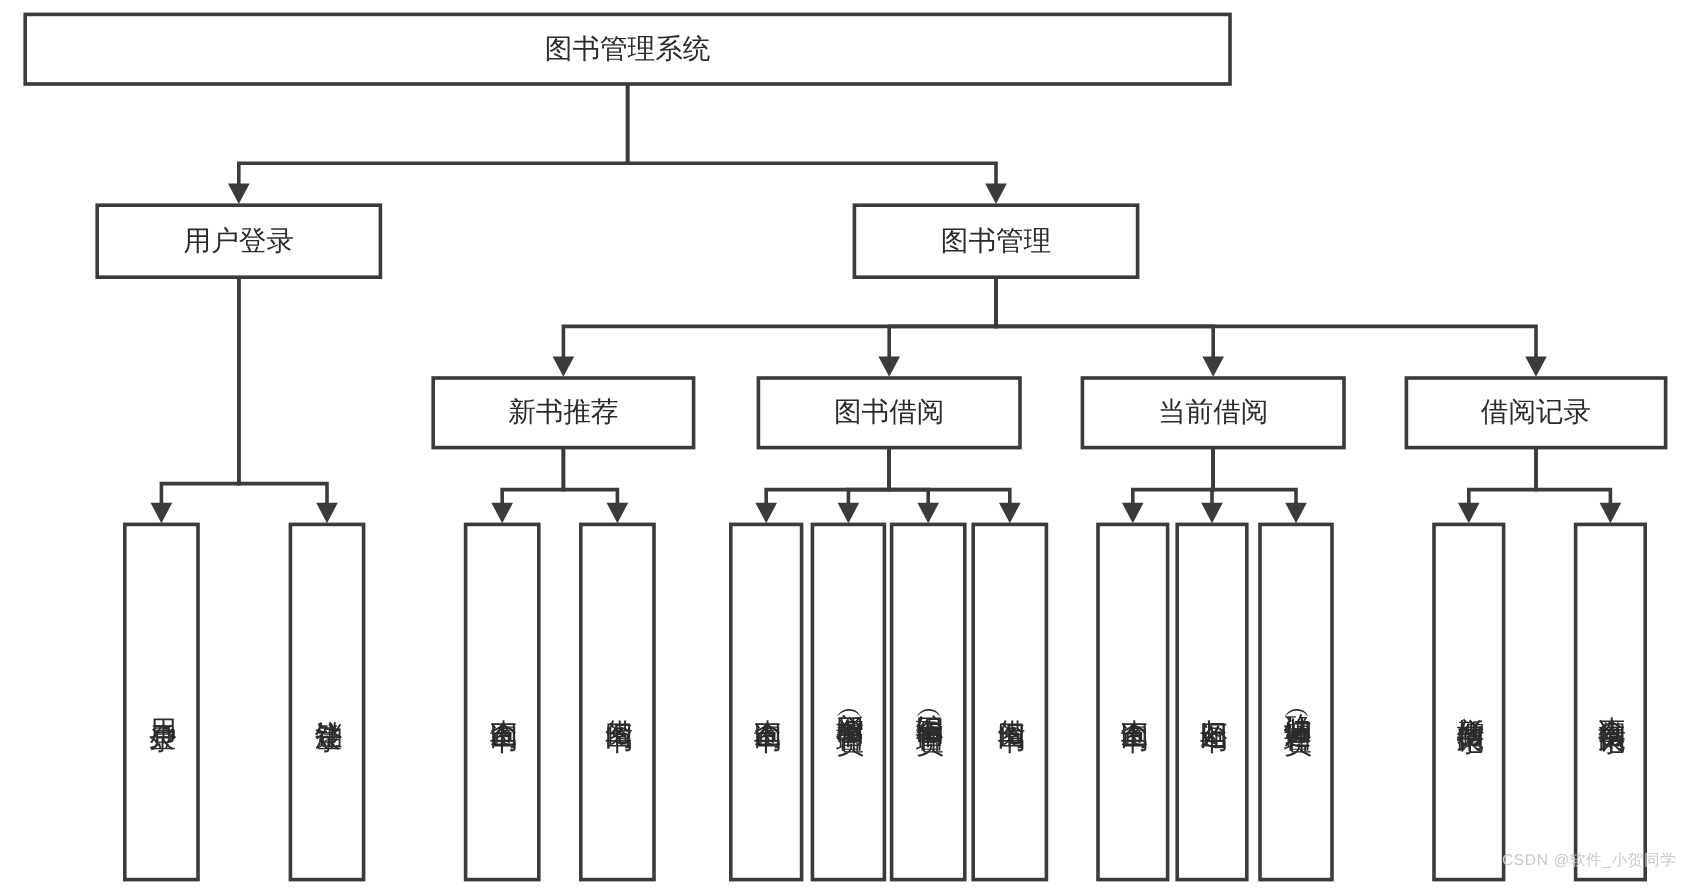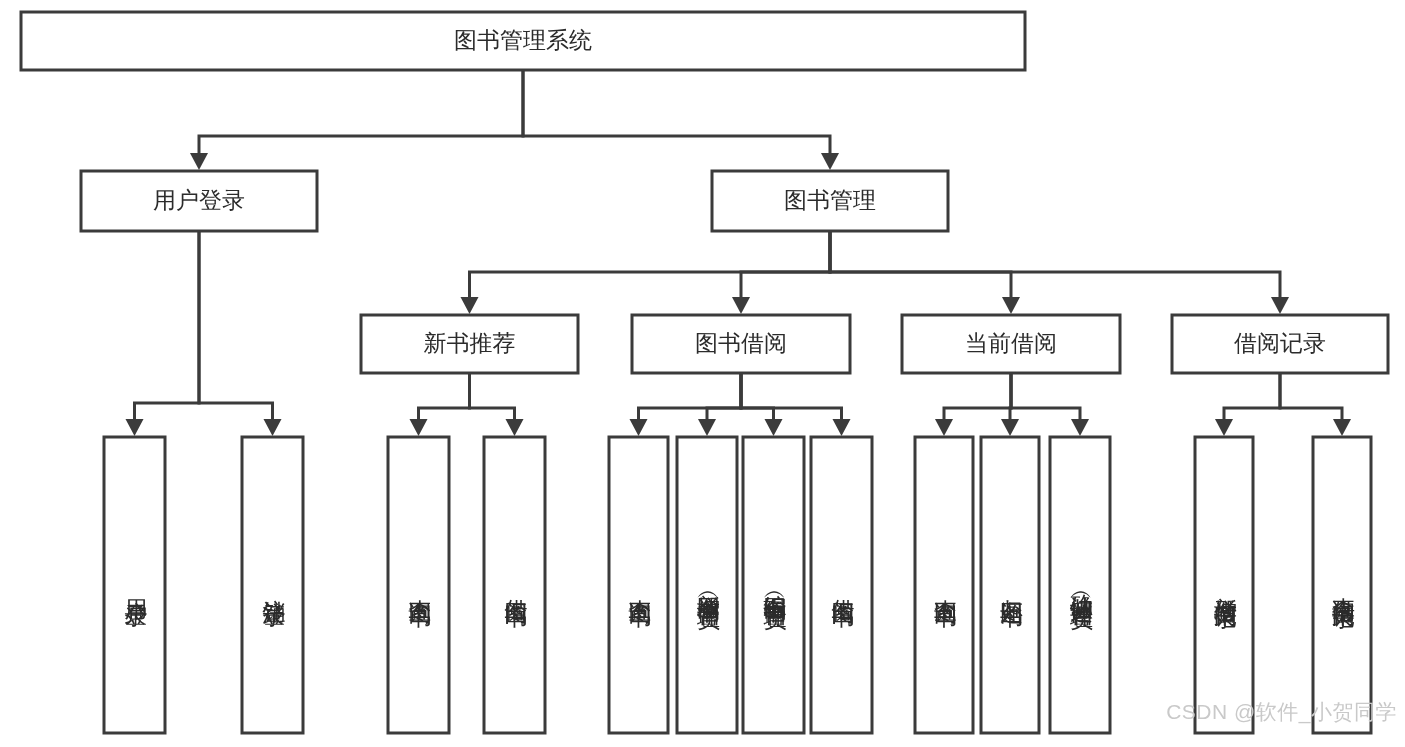--- a/index.html
+++ b/index.html
@@ -42,7 +42,7 @@
     position:absolute;
     right:8px;
     bottom:6px;
-    font-size:21px;
+    font-size:13px;
     color:#c9c9c9;
     font-family:"Liberation Sans","DejaVu Sans",sans-serif;
     letter-spacing:.5px;

